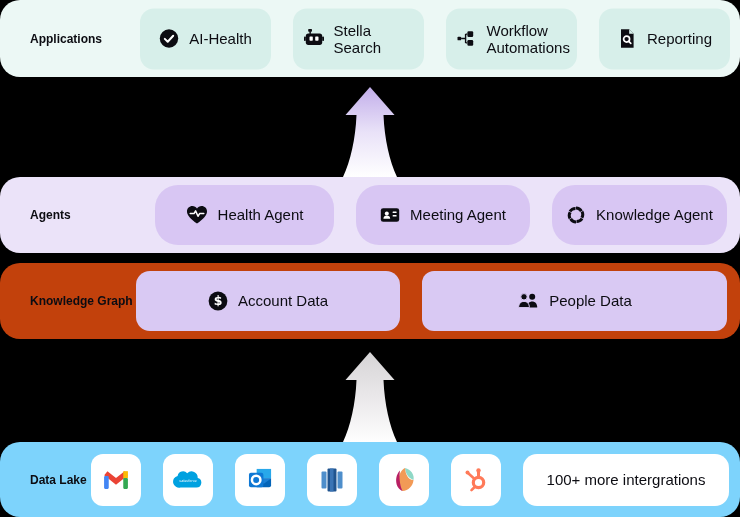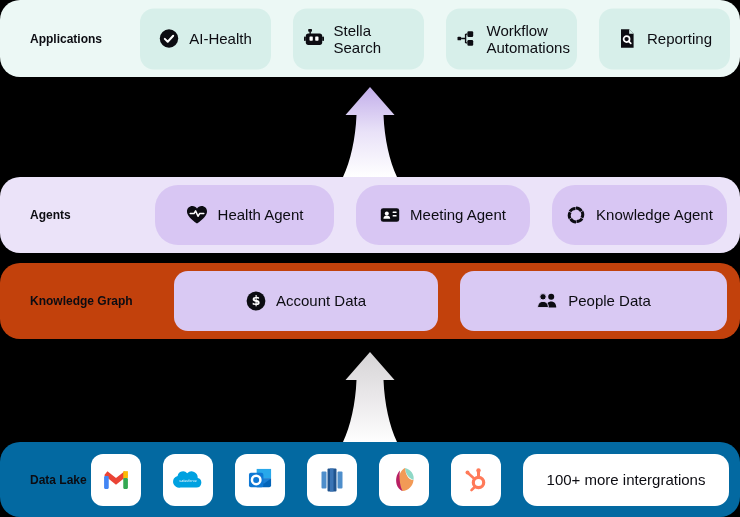--- a/index.html
+++ b/index.html
@@ -33,7 +33,7 @@
   #row-kg .chips{right:13px;}
   #row-kg .chip{height:60px;background:#d9c9f3;}
   #row-kg .chip:nth-child(1){width:264px;}
-  #row-kg .chip:nth-child(2){width:267px;}
+  #row-kg .chip:nth-child(2){width:305px;border-radius:12px;}
 
   
   #row-dl{top:442px;height:75px;background:#0369a1;}

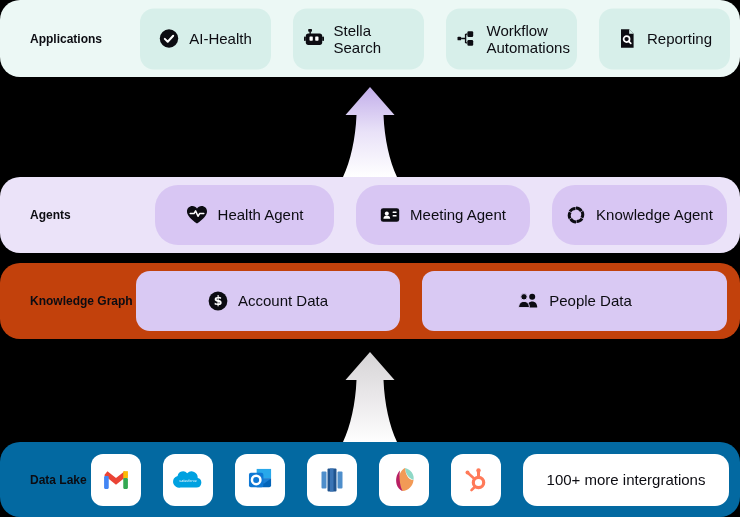--- a/index.html
+++ b/index.html
@@ -36,7 +36,7 @@
   #row-kg .chip:nth-child(2){width:305px;border-radius:12px;}
 
   
-  #row-dl{top:442px;height:75px;background:#0369a1;}
+  #row-dl{top:442px;height:75px;background:#7dd3fc;}
   #row-dl .chips{right:11px;}
   #row-dl .chip{width:50px;height:52px;background:#fff;border-radius:12px;}
   #row-dl .chip.more{width:206px;border-radius:14px;}

